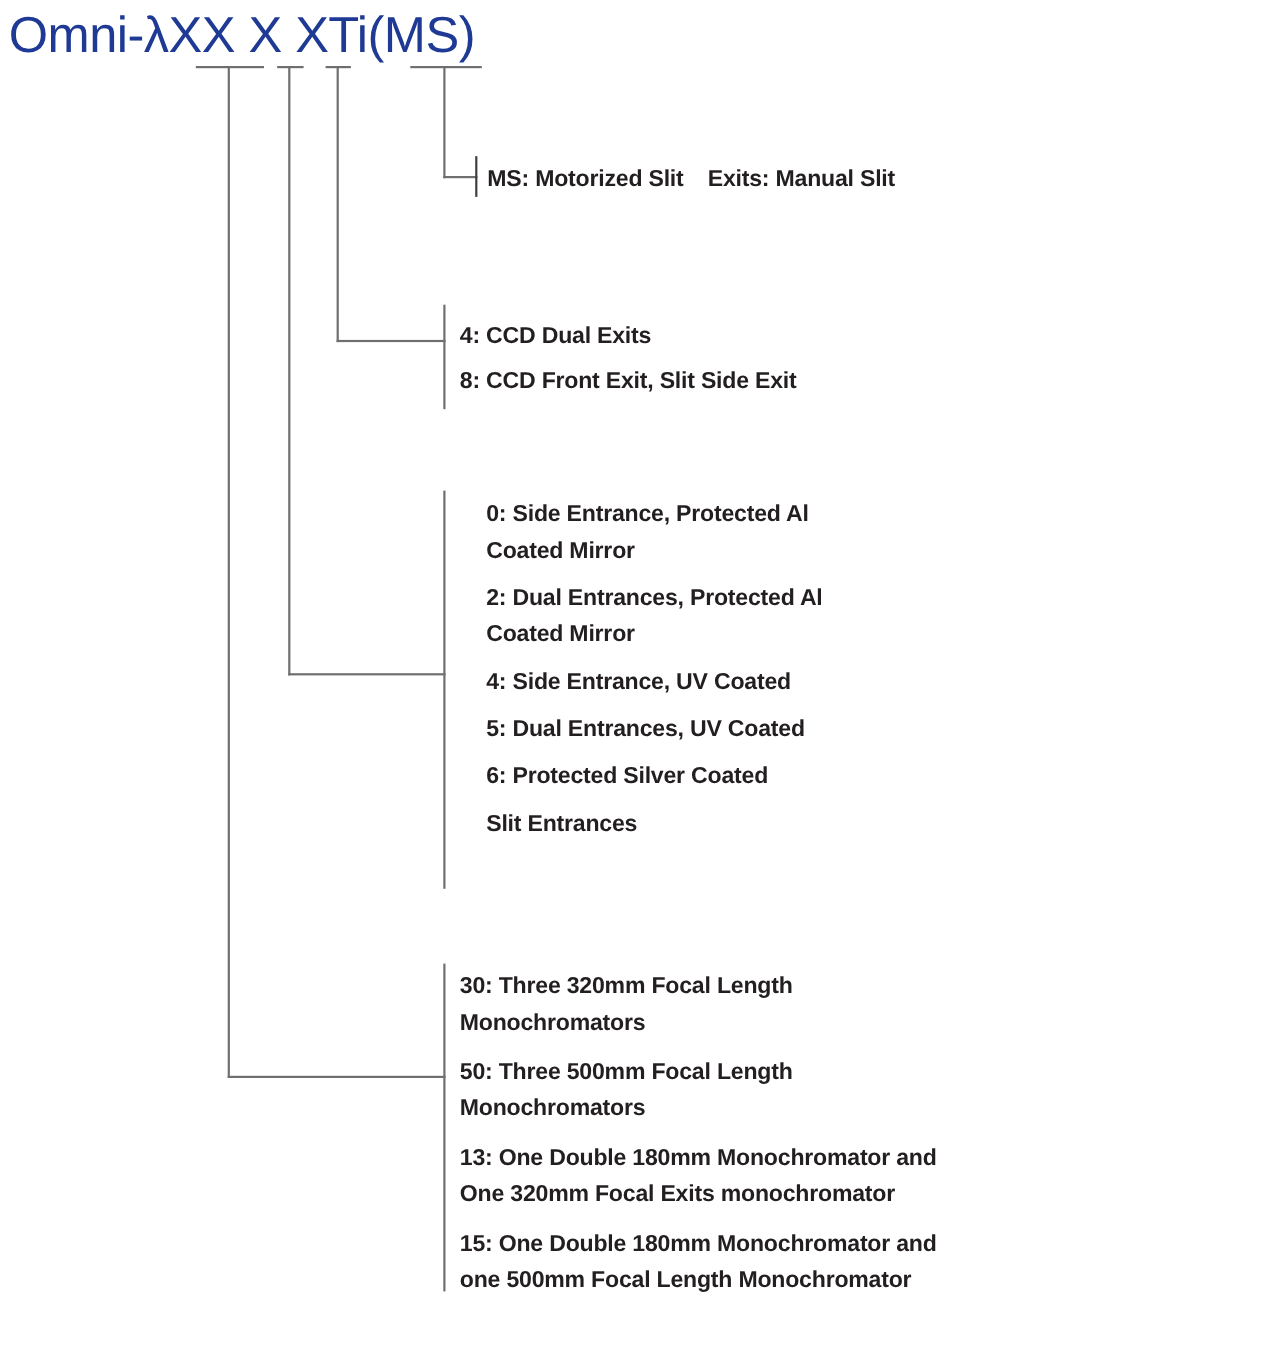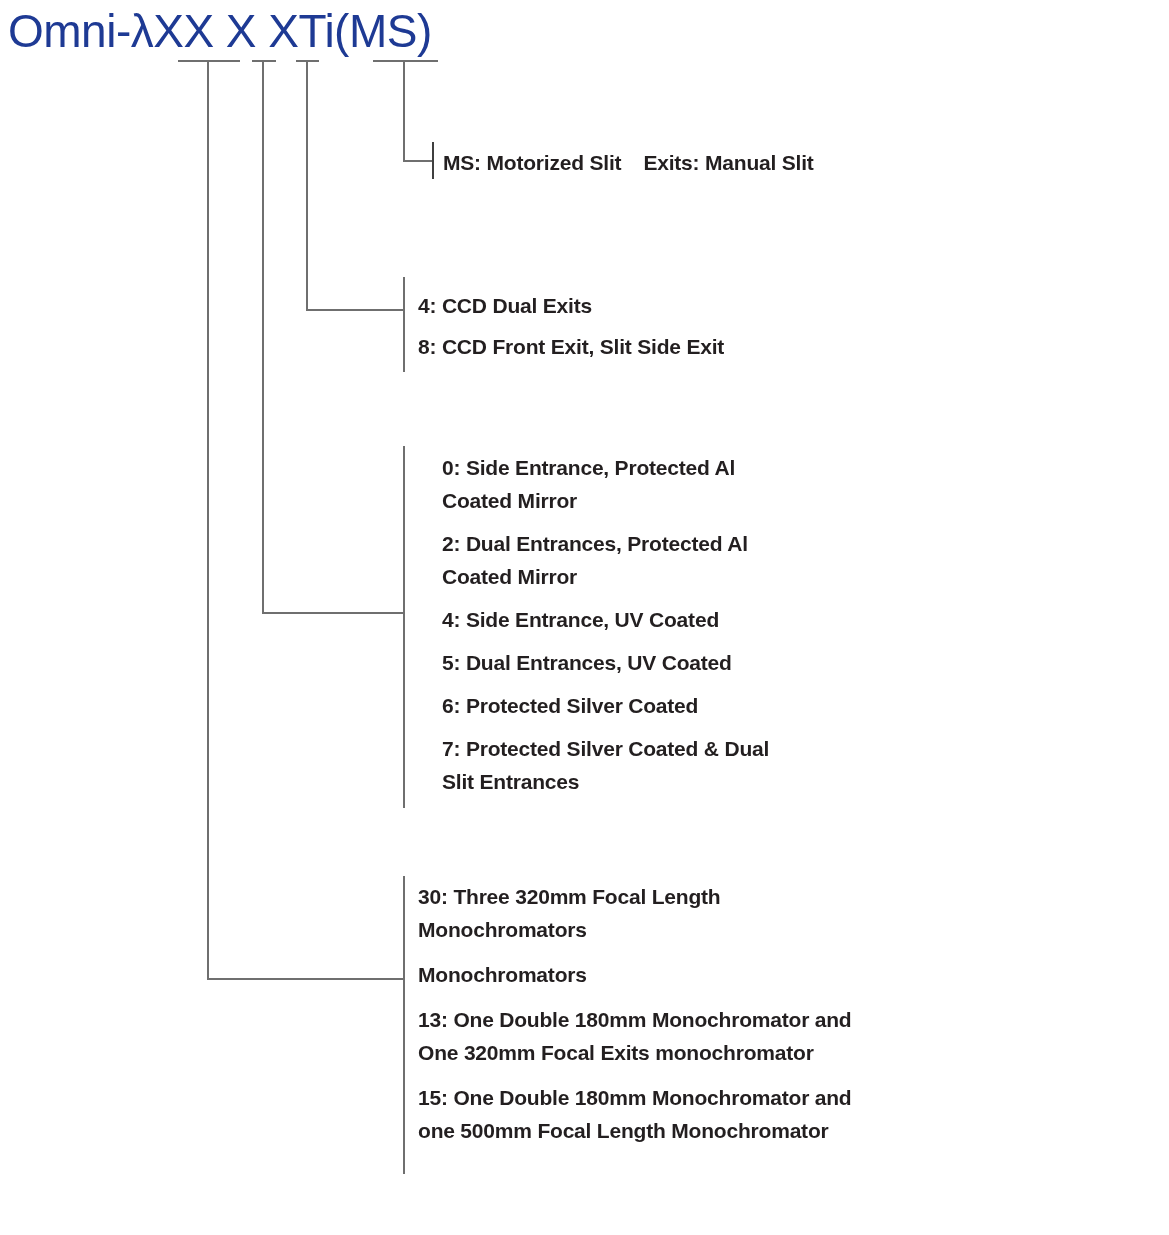--- a/index.html
+++ b/index.html
@@ -97,7 +97,6 @@
       <span class="line">6: Protected Silver Coated</span>
     </div>
     <div class="entry">
-      <span class="line">7: Protected Silver Coated &amp; Dual</span>
       <span class="line">Slit Entrances</span>
     </div>
   </div>

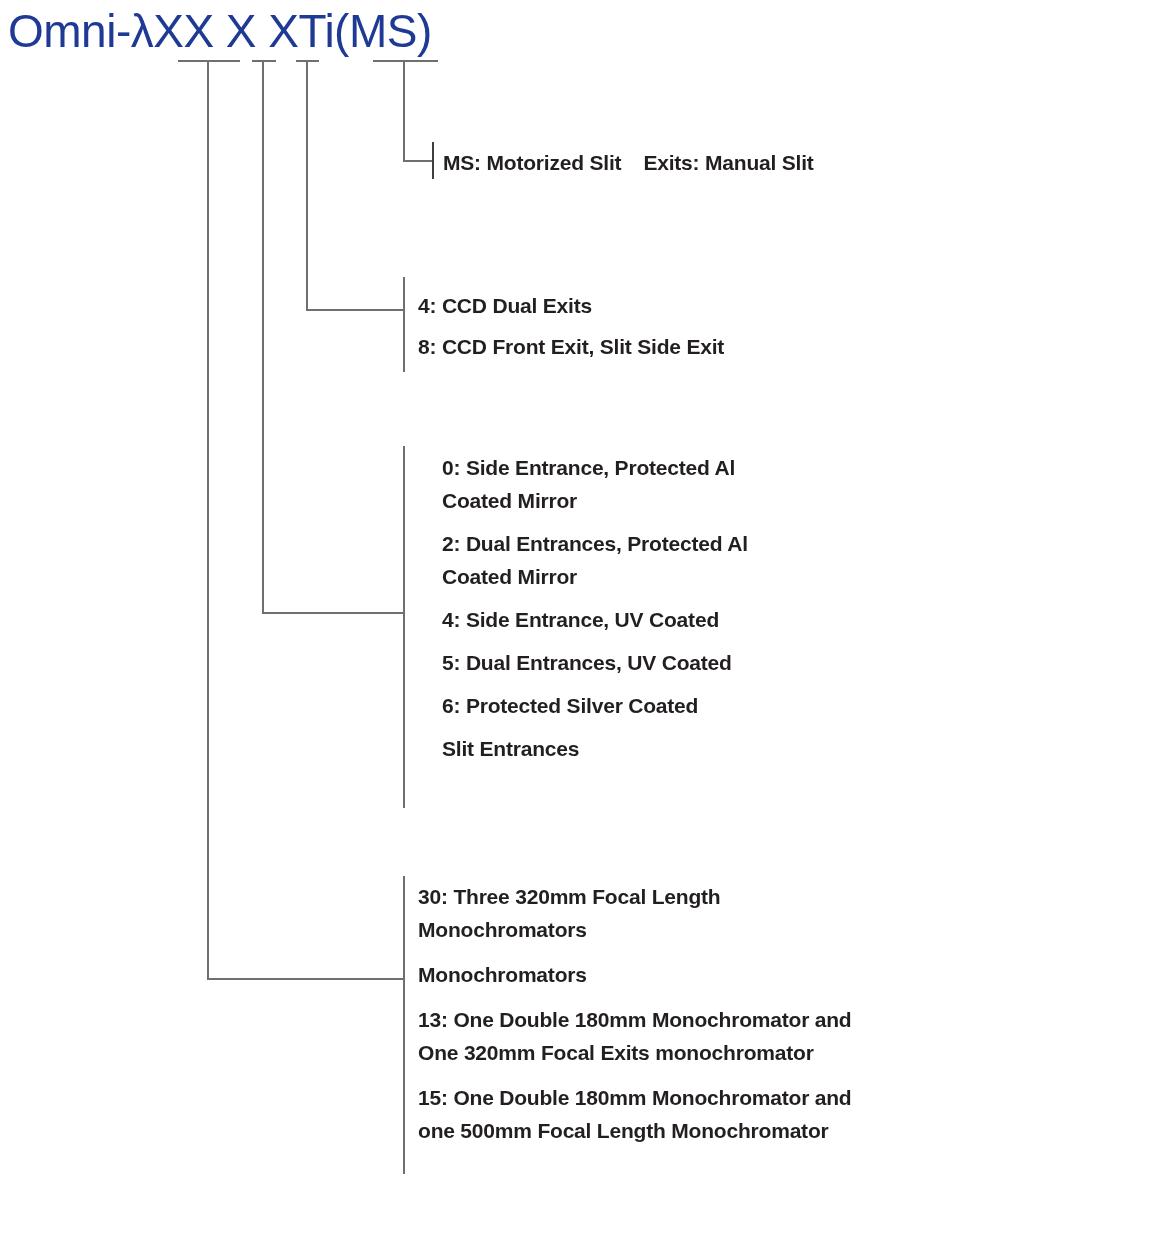--- a/index.html
+++ b/index.html
@@ -107,6 +107,7 @@
       <span class="line">Monochromators</span>
     </div>
     <div class="entry">
+      <span class="line">50: Three 500mm Focal Length</span>
       <span class="line">Monochromators</span>
     </div>
     <div class="entry">

